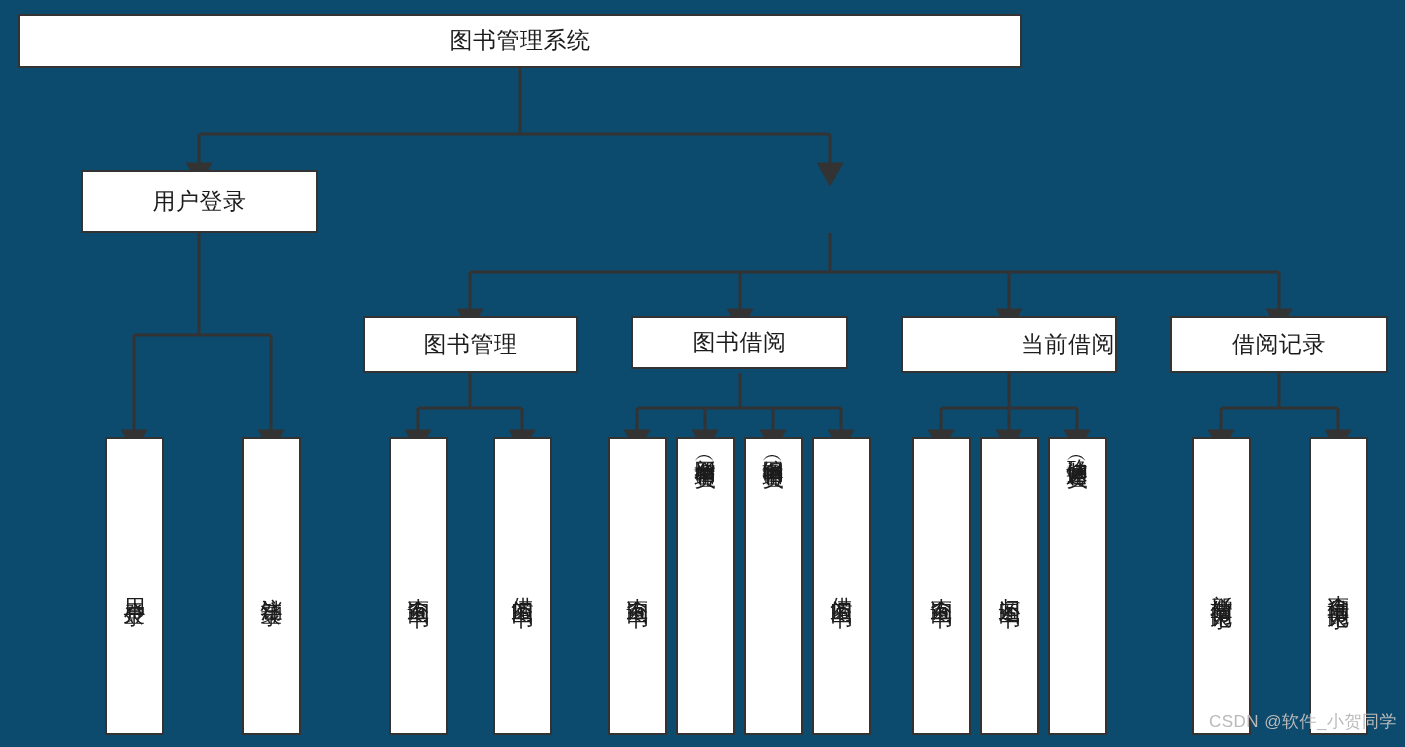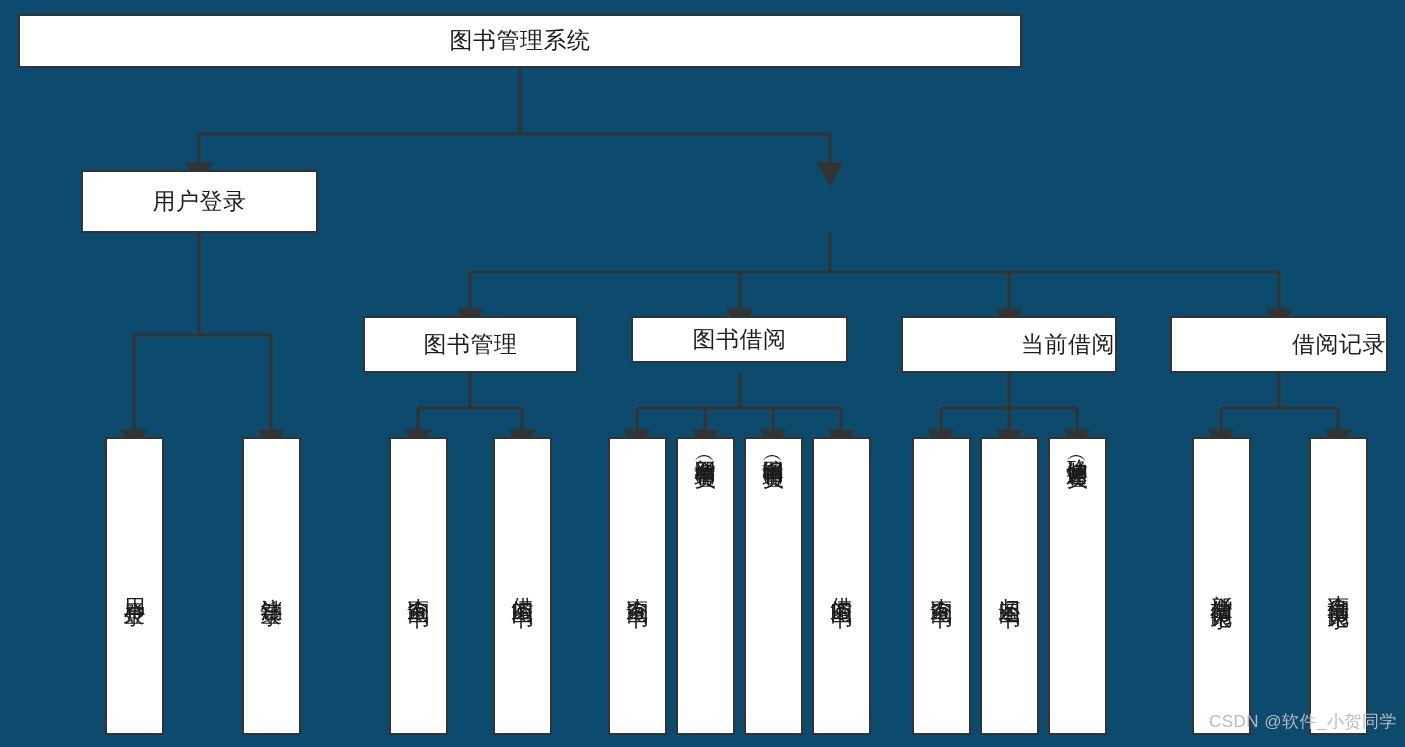--- a/index.html
+++ b/index.html
@@ -144,7 +144,7 @@
   <div class="node horizontal" style="left:363px; top:316px; width:215px; height:57px;">
     <span class="node-label">图书管理</span>
   </div>
-  <div class="node horizontal" style="left:631px; top:316px; width:217px; height:47px;">
+  <div class="node horizontal" style="left:631px; top:316px; width:217px; height:53px;">
     <span class="node-label">图书借阅</span>
   </div>
   <div class="node horizontal" style="left:901px; top:316px; width:216px; height:57px;justify-content:flex-end;">

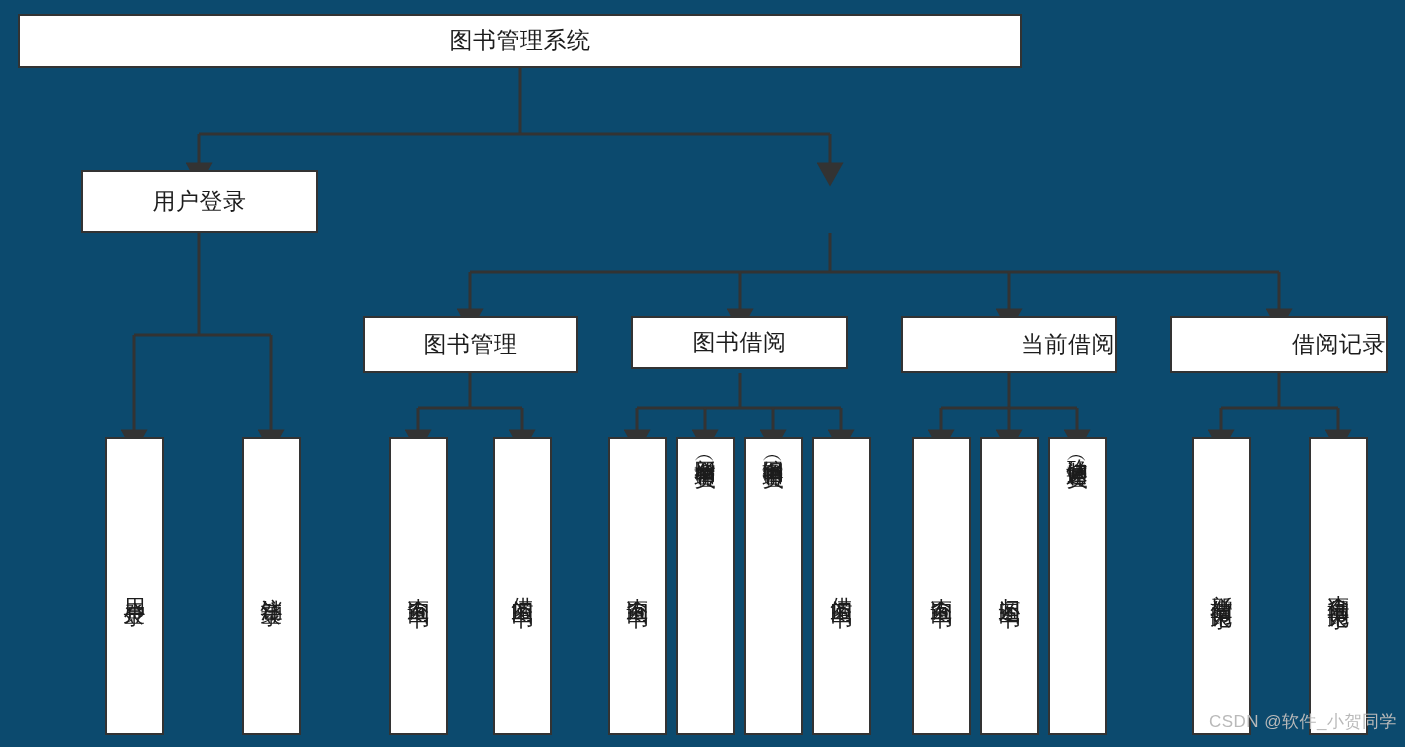--- a/index.html
+++ b/index.html
@@ -150,7 +150,7 @@
   <div class="node horizontal" style="left:901px; top:316px; width:216px; height:57px;justify-content:flex-end;">
     <span class="node-label">当前借阅</span>
   </div>
-  <div class="node horizontal" style="left:1170px; top:316px; width:218px; height:57px;justify-content:flex-end;">
+  <div class="node horizontal" style="left:1170px; top:316px; width:218px; height:57px;">
     <span class="node-label">借阅记录</span>
   </div>
 

